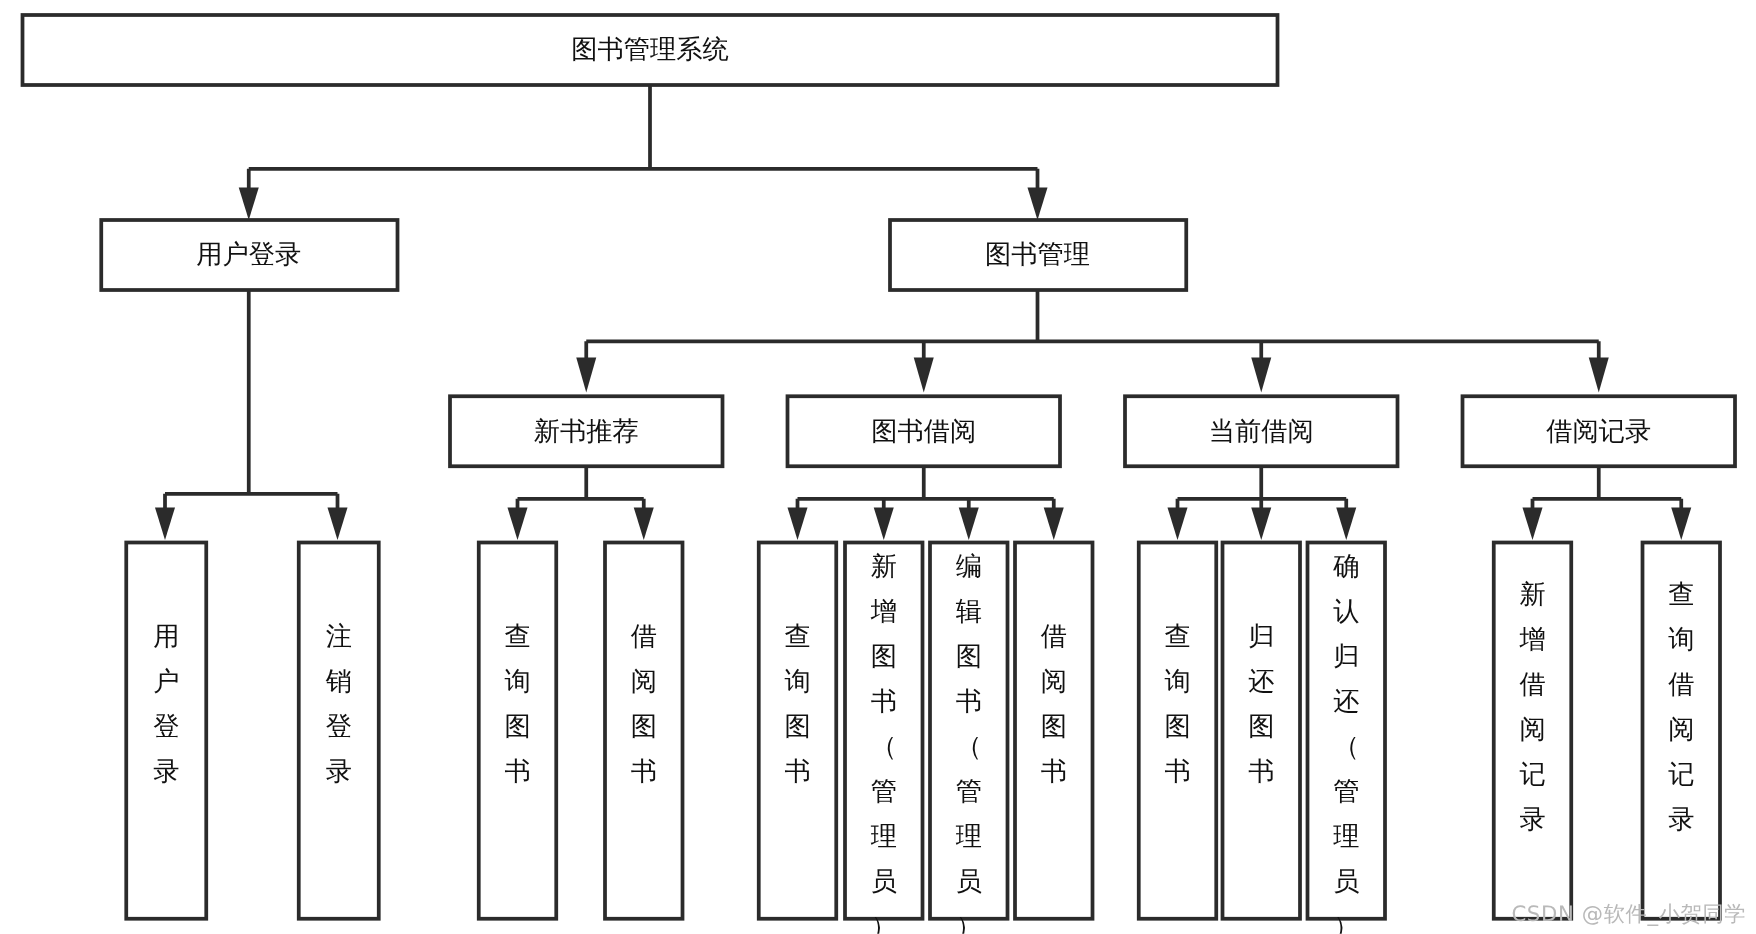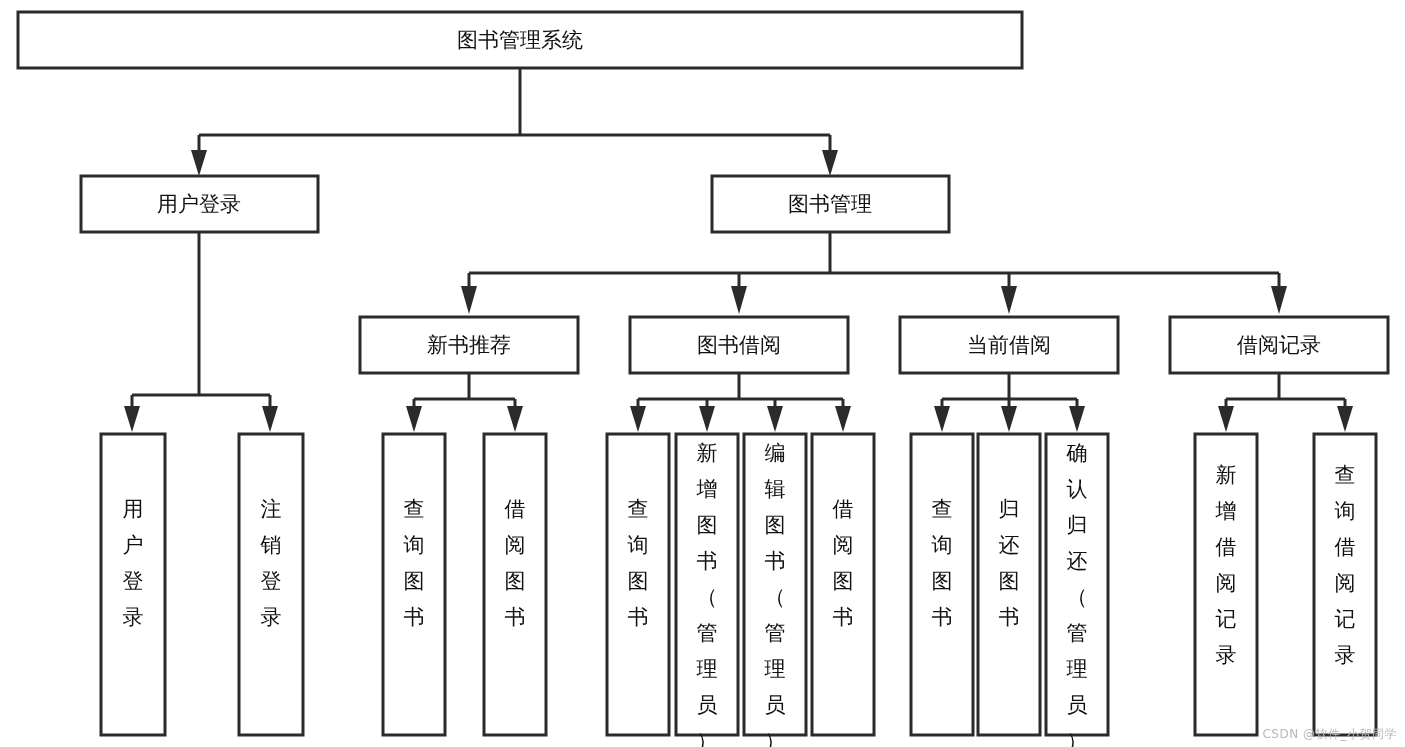--- a/index.html
+++ b/index.html
@@ -53,7 +53,7 @@
     right: 8px;
     bottom: 4px;
     font-family: "DejaVu Sans", "Liberation Sans", sans-serif;
-    font-size: 12px;
+    font-size: 17px;
     color: #b9b9b9;
     letter-spacing: 0.5px;
     white-space: nowrap;

